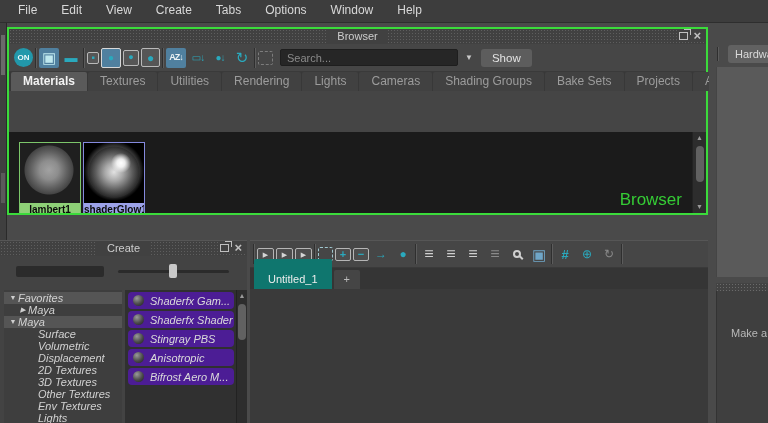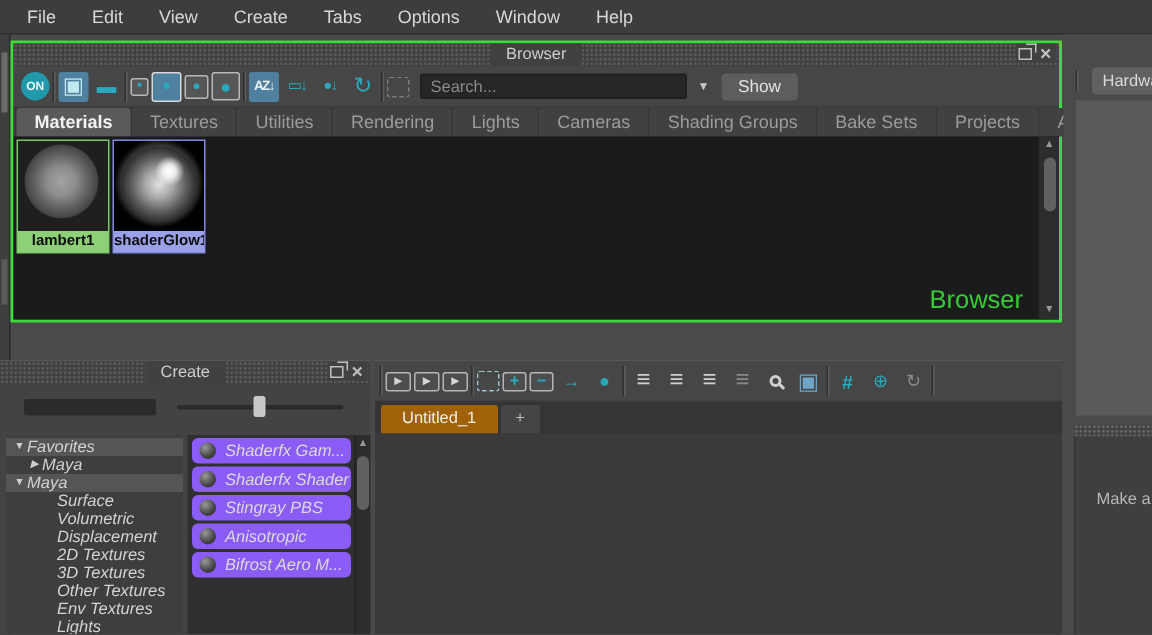--- a/index.html
+++ b/index.html
@@ -10,7 +10,7 @@
 
   
   .menubar{position:absolute;left:0;top:0;width:768px;height:23px;background:#3d3d3d;
-           border-bottom:1px solid #2e2e2e;display:flex;align-items:center;padding-left:6px;}
+           border-bottom:1px solid #2e2e2e;display:flex;align-items:flex-end;padding-left:6px;}
   .menu-item{padding:0 12px;line-height:23px;color:#d8d8d8;font-size:12px;cursor:default;}
 
   

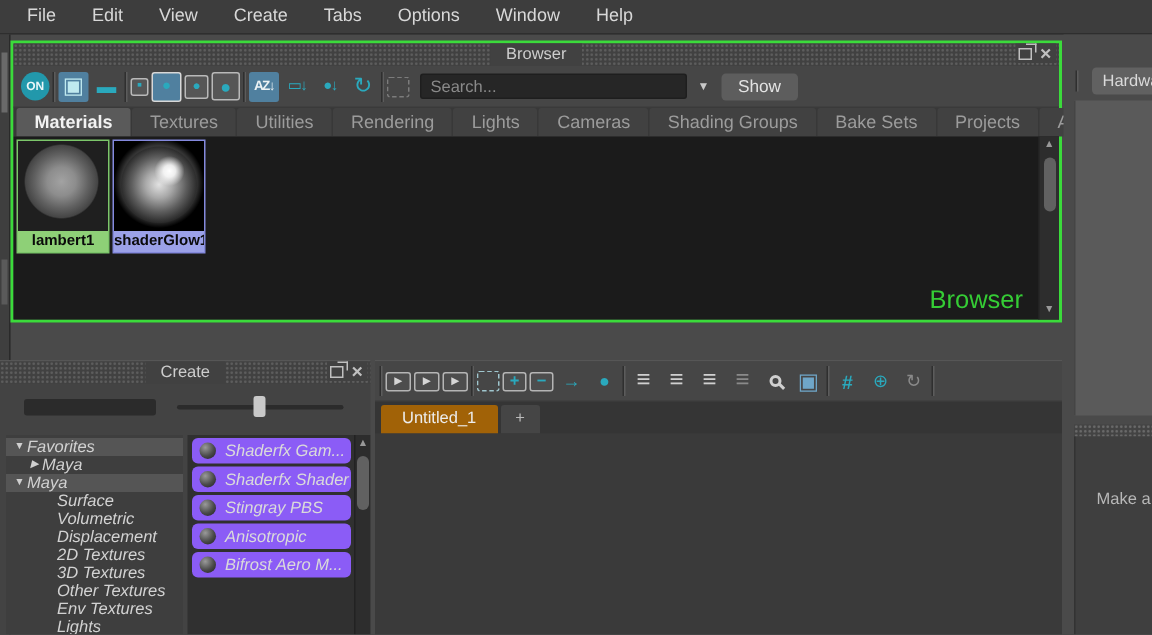--- a/index.html
+++ b/index.html
@@ -69,7 +69,7 @@
        border-radius:2px 2px 0 0;white-space:nowrap;}
   .tab.active{background:#5a5a5a;color:#f2f2f2;font-weight:bold;}
   .browser-content{flex:1;background:#1b1b1b;position:relative;display:flex;align-items:flex-start;
-                   padding:2px;overflow:hidden;}
+                   padding:10px;overflow:hidden;margin-top:41px;}
   .swatch{width:62px;margin-right:2px;border:1px solid var(--bc,#7cc66a);display:flex;flex-direction:column;}
   .swatch-art{width:60px;height:60px;background:#222;}
   .swatch-art[data-kind="lambert"]{

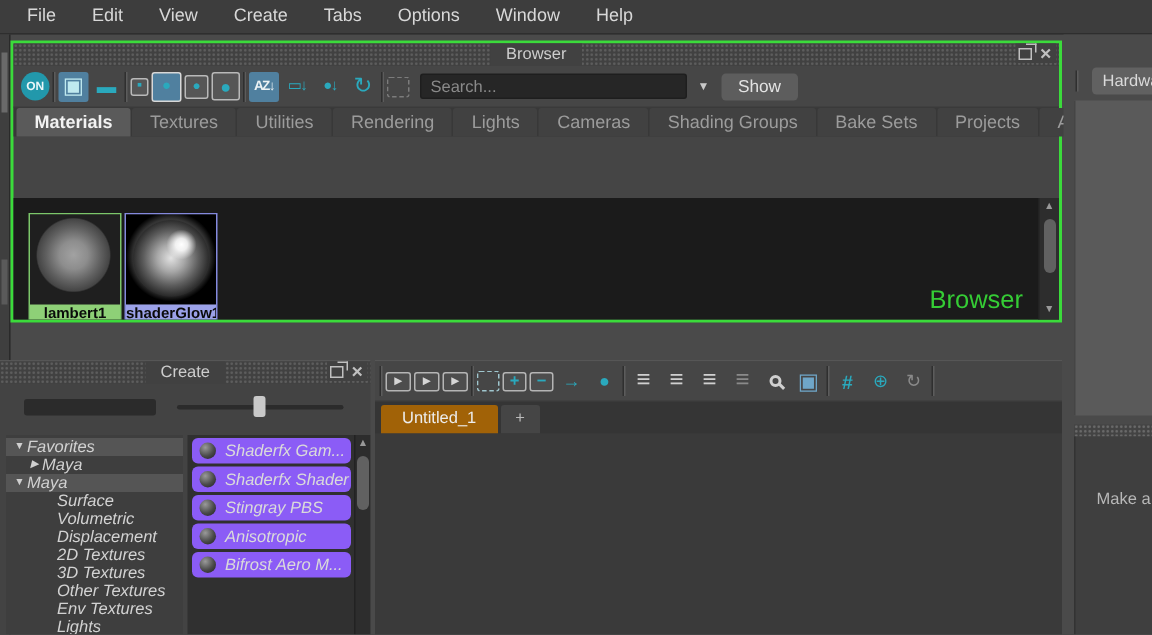--- a/index.html
+++ b/index.html
@@ -137,7 +137,7 @@
   .tb-item.pane .glyph{font-size:15px;color:#6fa6c8;}
   .tb-item.gridt .glyph{font-size:13px;font-weight:bold;color:#2aa9bd;}
   .wa-tabbar{height:21px;background:#353535;display:flex;align-items:flex-end;padding-left:4px;flex:none;}
-  .wa-tab{padding:3px 14px 4px;background:#a16207;color:#ededed;font-size:11px;margin-right:2px;border-radius:2px 2px 0 0;}
+  .wa-tab{padding:14px 14px 4px;background:#0f766e;color:#ededed;font-size:11px;margin-right:2px;border-radius:2px 2px 0 0;}
   .wa-tab.plus{background:#454545;color:#bbbbbb;padding:3px 10px 4px;}
   .wa-canvas{flex:1;background:#3a3a3a;}
 

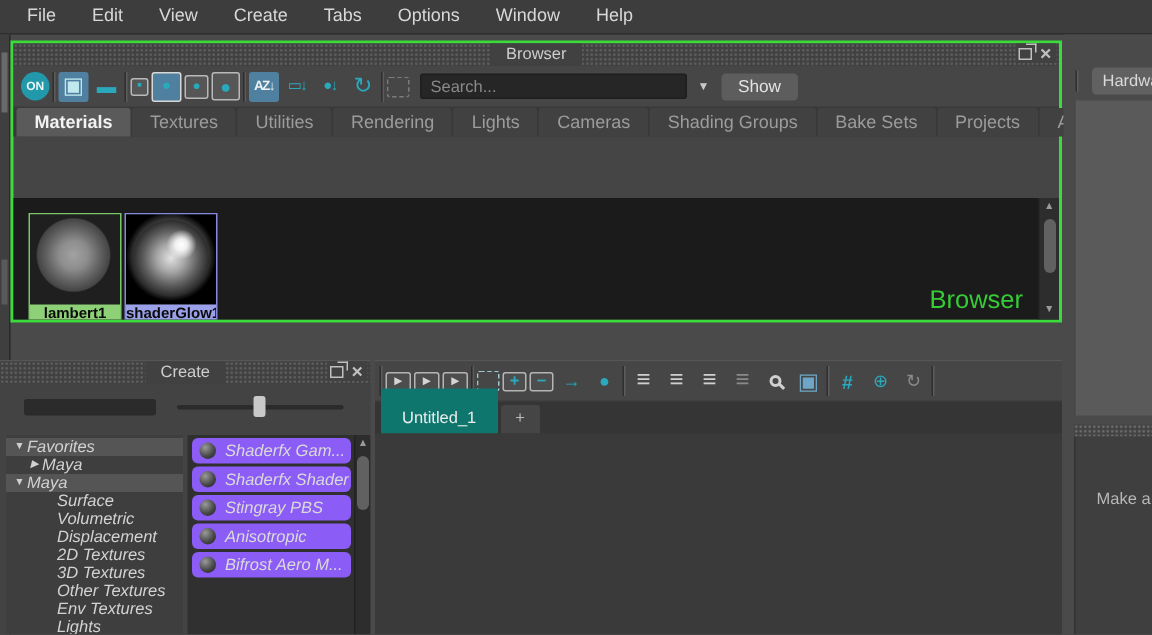--- a/index.html
+++ b/index.html
@@ -113,7 +113,7 @@
   .tree-row.child{padding-left:14px;}
   .tree-row.leaf{padding-left:24px;}
   .nodelist{flex:1;background:#303030;margin-left:3px;position:relative;padding:2px 13px 0 3px;overflow:hidden;}
-  .node-item{height:17px;margin-bottom:2px;background:#8b5cf6;border-radius:4px;display:flex;
+  .node-item{height:17px;margin-bottom:2px;background:#4c1d95;border-radius:4px;display:flex;
              align-items:center;padding:0 5px;font-size:11px;color:#dadada;white-space:nowrap;overflow:hidden;}
   .ball{width:11px;height:11px;border-radius:50%;flex:none;margin-right:6px;
         background:radial-gradient(circle at 35% 30%,#9a9a9a,#4a4a4a 55%,#222 95%);}

